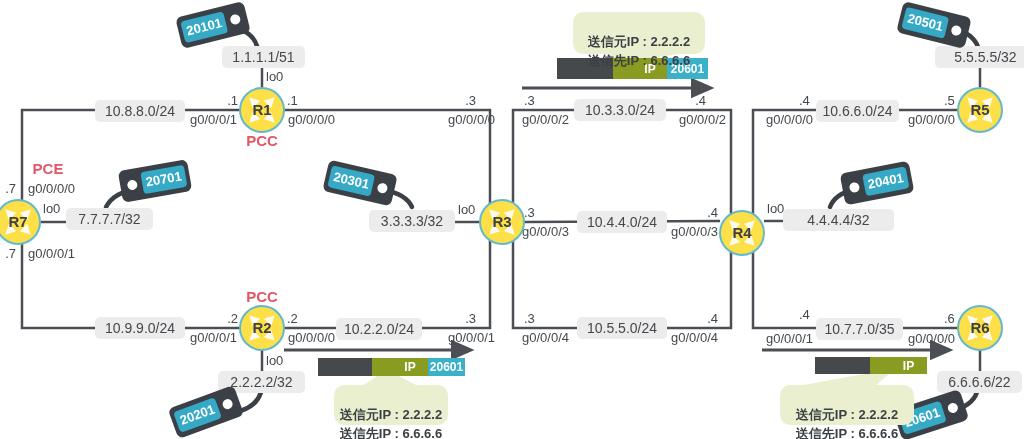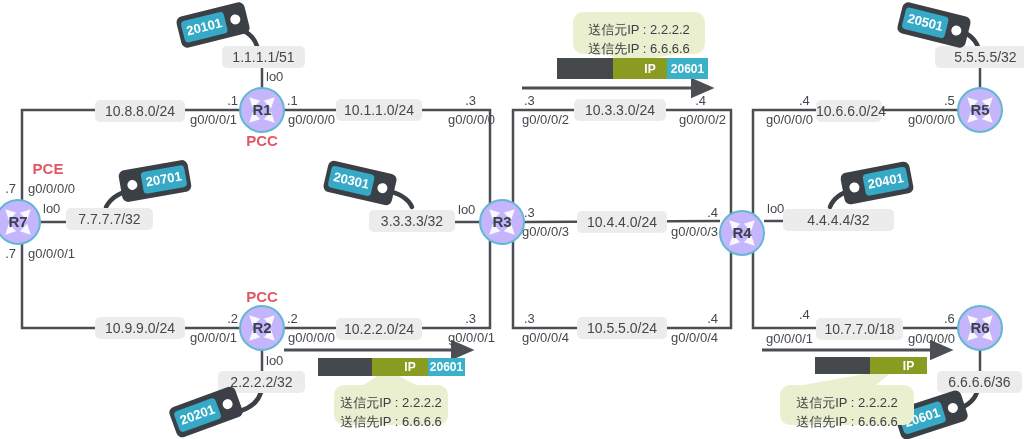--- a/index.html
+++ b/index.html
@@ -32,7 +32,7 @@
   .seg.olive{background:#8a9b21;padding-left:20px;}
   .seg.teal{background:#3ab0c9;}
   .bubble{position:absolute;z-index:6;background:#eaf0cf;border-radius:10px;color:#3b4045;
-          font-size:13px;font-weight:400;text-align:center;padding-top:8px;box-sizing:border-box;}
+          font-size:13px;font-weight:700;text-align:center;padding-top:20px;box-sizing:border-box;}
   .bubble div{line-height:19px;white-space:nowrap;}
   .tail{position:absolute;z-index:5;background:#eaf0cf;}
 </style>

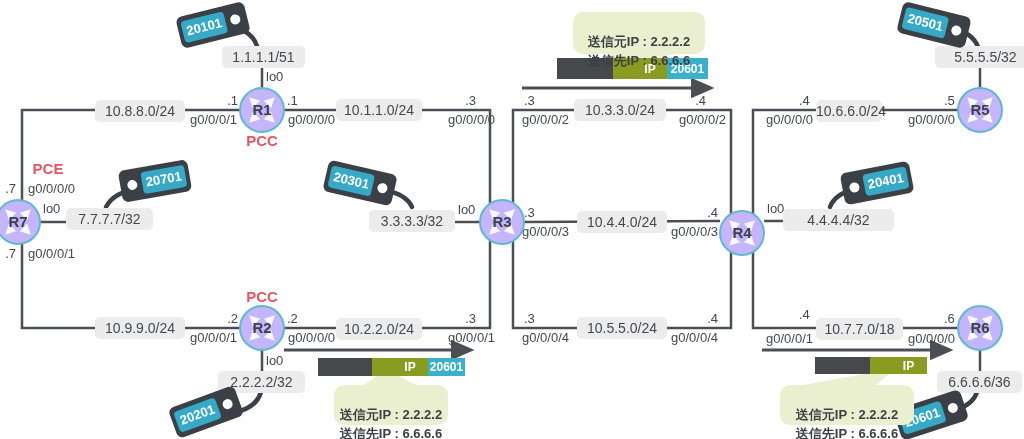--- a/index.html
+++ b/index.html
@@ -13,7 +13,7 @@
   .tr{text-align:right;}
   .role{position:absolute;z-index:4;color:#e25767;font-weight:bold;font-size:15px;text-align:center;}
   .router{position:absolute;z-index:5;width:46px;height:46px;border-radius:50%;
-          background:#c4b5fd;border:2px solid #62b9cf;box-sizing:border-box;}
+          background:#fde047;border:2px solid #62b9cf;box-sizing:border-box;}
   .router svg{position:absolute;left:0;top:0;}
   .rname{position:absolute;inset:0;text-align:center;line-height:42px;font-size:15px;
          font-weight:bold;color:#3b4147;z-index:2;}

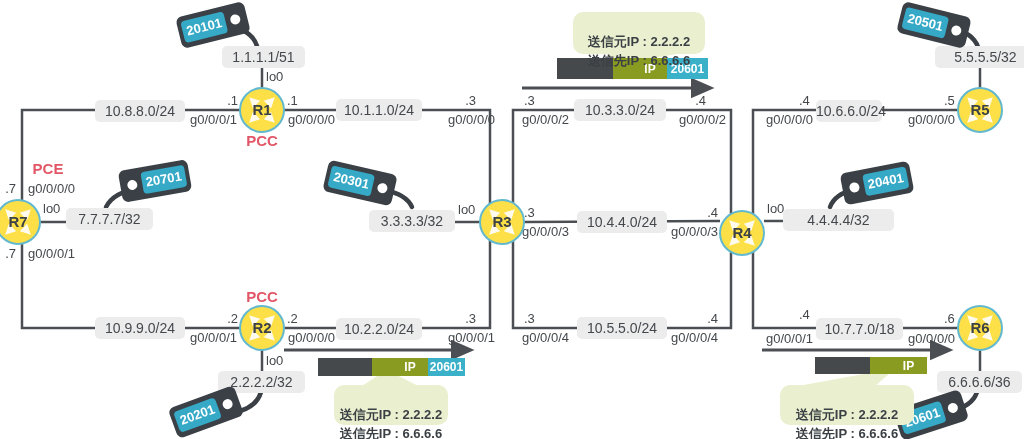--- a/index.html
+++ b/index.html
@@ -83,7 +83,6 @@
 
   <div class="box" style="left:95px;top:100px;width:90px">10.8.8.0/24</div>
   <div class="box" style="left:95px;top:317px;width:90px">10.9.9.0/24</div>
-  <div class="box" style="left:336px;top:99px;width:86px">10.1.1.0/24</div>
   <div class="box" style="left:336px;top:318px;width:86px">10.2.2.0/24</div>
   <div class="box" style="left:574px;top:99px;width:92px">10.3.3.0/24</div>
   <div class="box" style="left:577px;top:211px;width:90px">10.4.4.0/24</div>

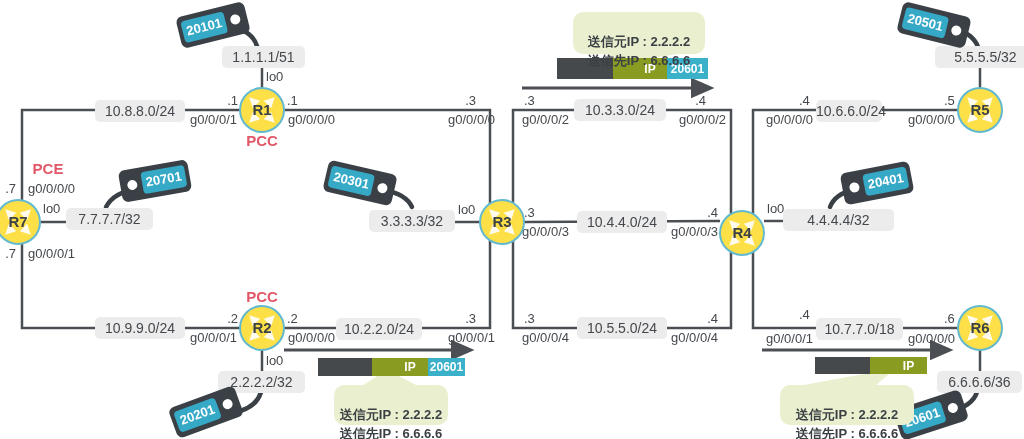--- a/index.html
+++ b/index.html
@@ -87,7 +87,7 @@
   <div class="box" style="left:574px;top:99px;width:92px">10.3.3.0/24</div>
   <div class="box" style="left:577px;top:211px;width:90px">10.4.4.0/24</div>
   <div class="box" style="left:577px;top:317px;width:90px">10.5.5.0/24</div>
-  <div class="box" style="left:816px;top:100px;width:66px">10.6.6.0/24</div>
+  <div class="box" style="left:816px;top:100px;width:83px">10.6.6.0/24</div>
   <div class="box" style="left:816px;top:318px;width:87px">10.7.7.0/18</div>
 
   <div class="box" style="left:222px;top:46px;width:83px">1.1.1.1/51</div>

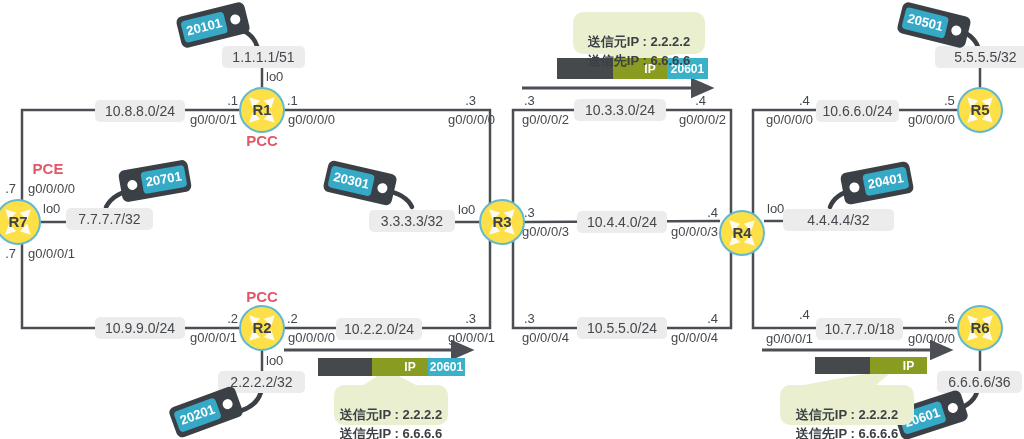--- a/index.html
+++ b/index.html
@@ -88,7 +88,7 @@
   <div class="box" style="left:577px;top:211px;width:90px">10.4.4.0/24</div>
   <div class="box" style="left:577px;top:317px;width:90px">10.5.5.0/24</div>
   <div class="box" style="left:816px;top:100px;width:83px">10.6.6.0/24</div>
-  <div class="box" style="left:816px;top:318px;width:87px">10.7.7.0/18</div>
+  <div class="box" style="left:816px;top:318px;width:87px">10.7.7.0/35</div>
 
   <div class="box" style="left:222px;top:46px;width:83px">1.1.1.1/51</div>
   <div class="box" style="left:66px;top:208px;width:87px">7.7.7.7/32</div>

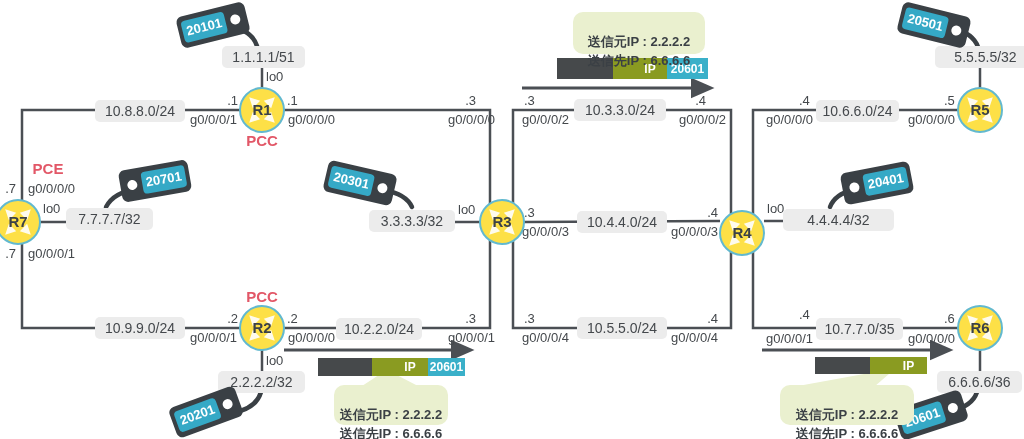--- a/index.html
+++ b/index.html
@@ -96,7 +96,7 @@
   <div class="box" style="left:218px;top:371px;width:87px">2.2.2.2/32</div>
   <div class="box" style="left:783px;top:209px;width:111px">4.4.4.4/32</div>
   <div class="box" style="left:935px;top:46px;width:101px">5.5.5.5/32</div>
-  <div class="box" style="left:937px;top:371px;width:85px">6.6.6.6/36</div>
+  <div class="box" style="left:937px;top:371px;width:85px">6.6.6.6/22</div>
 
   <div class="ifl" style="left:266px;top:70px">lo0</div>
   <div class="ifl" style="left:266px;top:354px">lo0</div>

